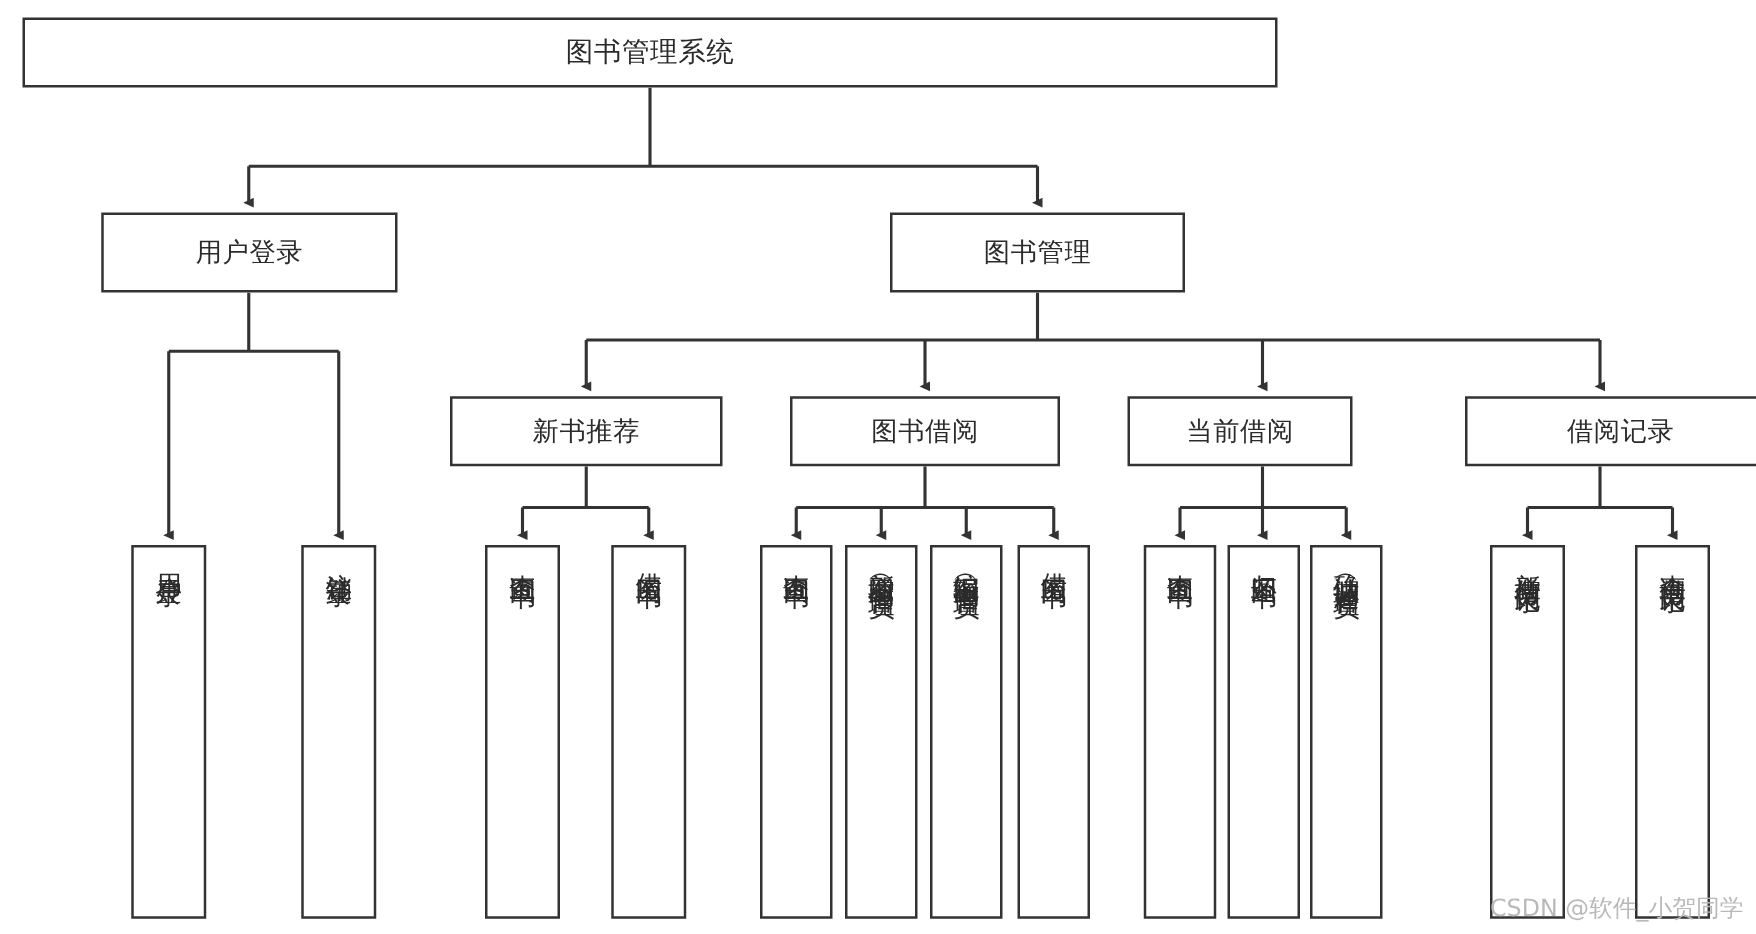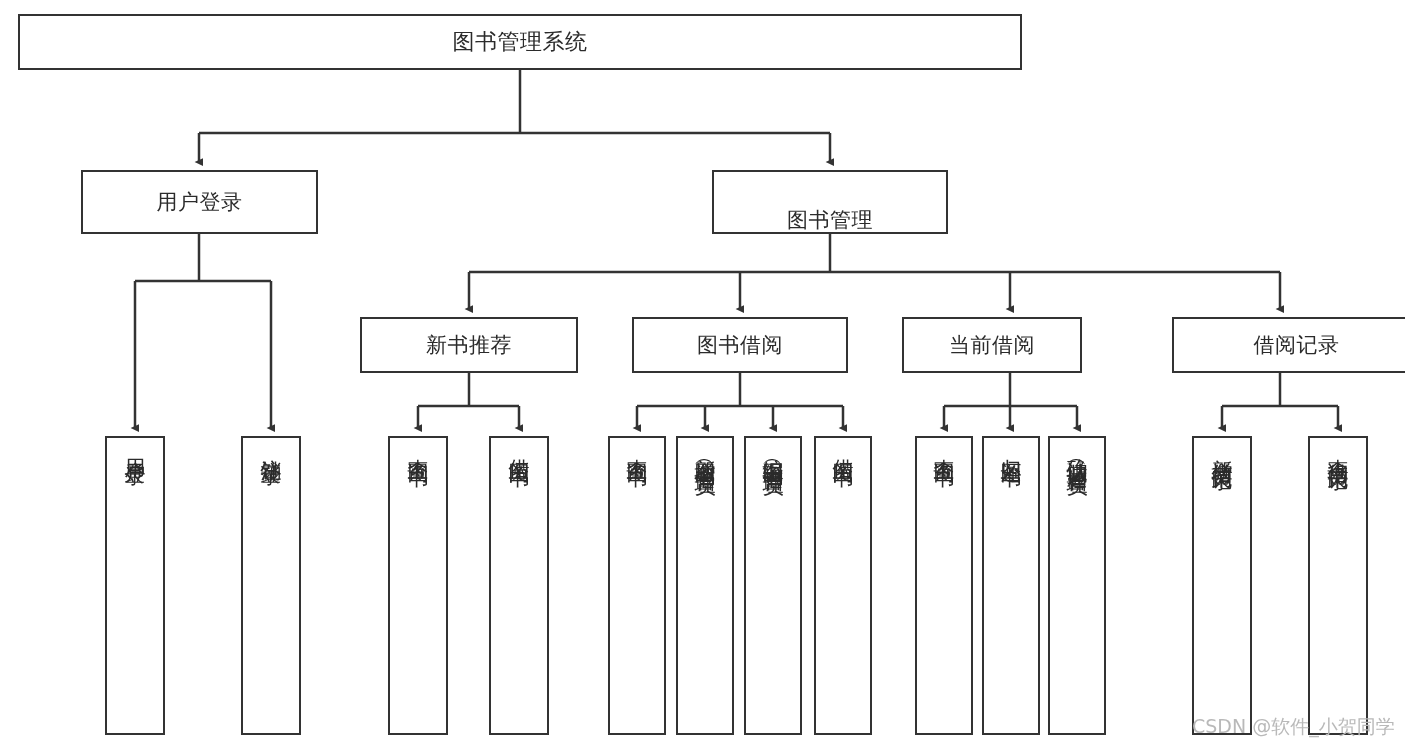--- a/index.html
+++ b/index.html
@@ -135,7 +135,7 @@
     <span class="label">用户登录</span>
   </div>
 
-  <div class="node horiz" style="left:712px; top:170px; width:236px; height:64px;align-items:flex-end;">
+  <div class="node horiz" style="left:712px; top:170px; width:236px; height:64px;">
     <span class="label">图书管理</span>
   </div>
 

